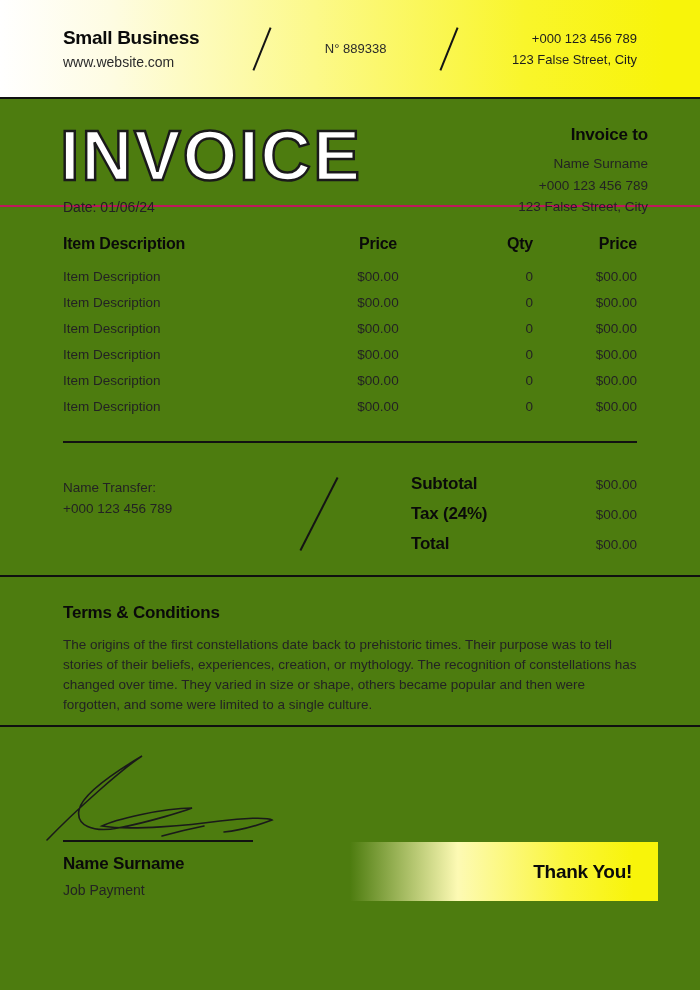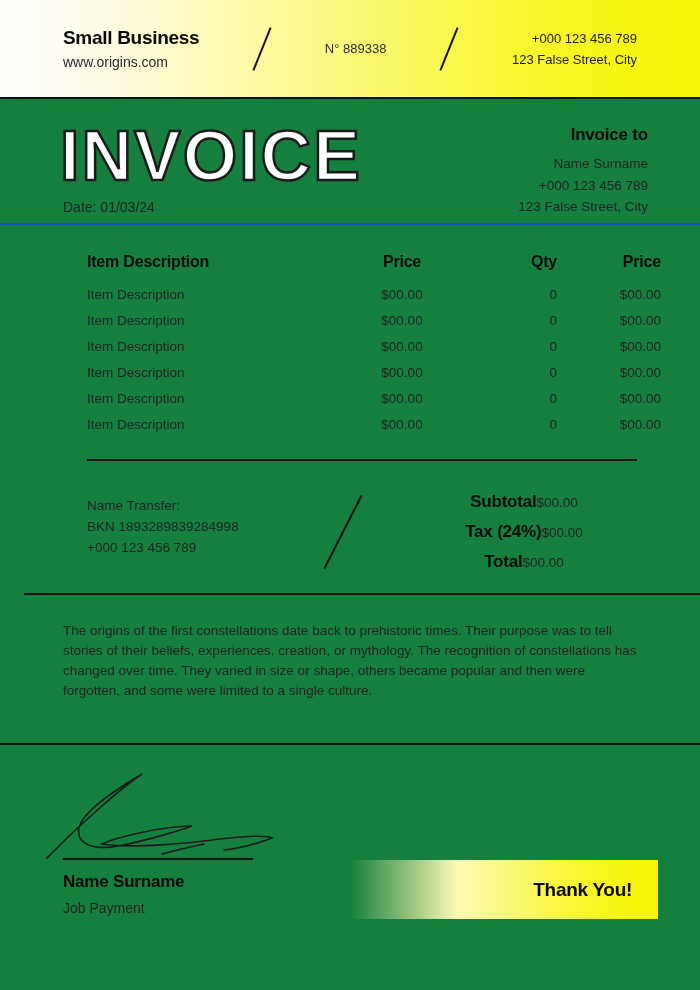--- a/index.html
+++ b/index.html
@@ -8,7 +8,7 @@
     width:700px; height:990px; overflow:hidden; position:relative;
     font-family:"Liberation Sans","DejaVu Sans",sans-serif; color:#222;
   }
-  .page { width:700px; height:990px; position:relative; background:#15803d; }
+  .page { width:700px; height:990px; position:relative; background:#4d7c0f; }
 
   
   .top-header {

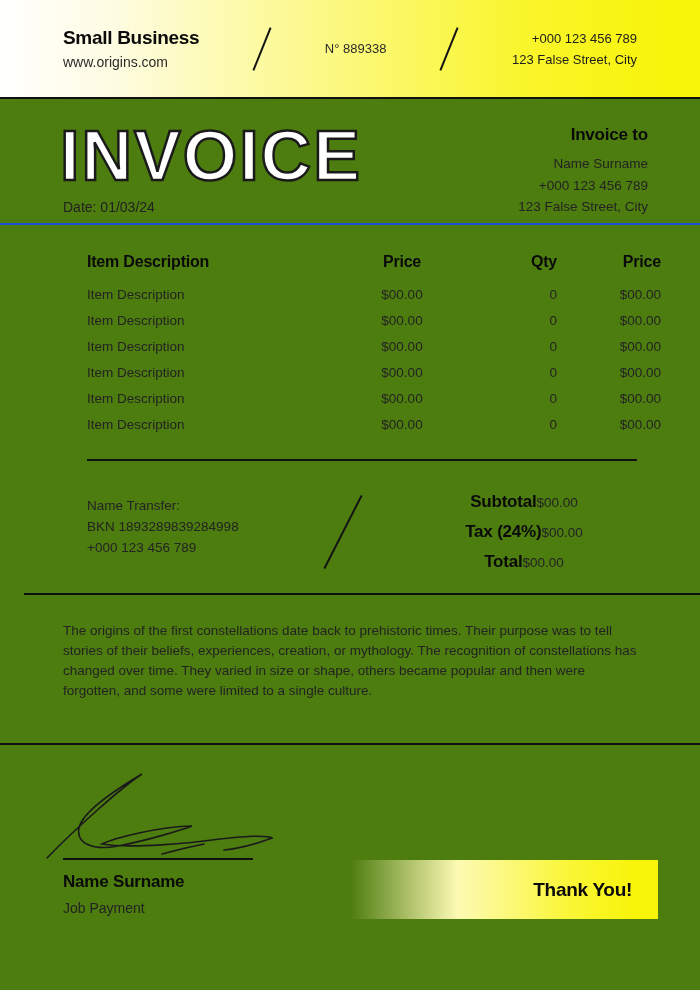--- a/index.html
+++ b/index.html
@@ -91,7 +91,7 @@
   <header class="top-header">
     <div>
       <div class="company-name">Small Business</div>
-      <div class="company-site">www.origins.com</div>
+      <div class="company-site">www.website.com</div>
     </div>
     <div class="sp"></div>
     <div class="slash"></div>

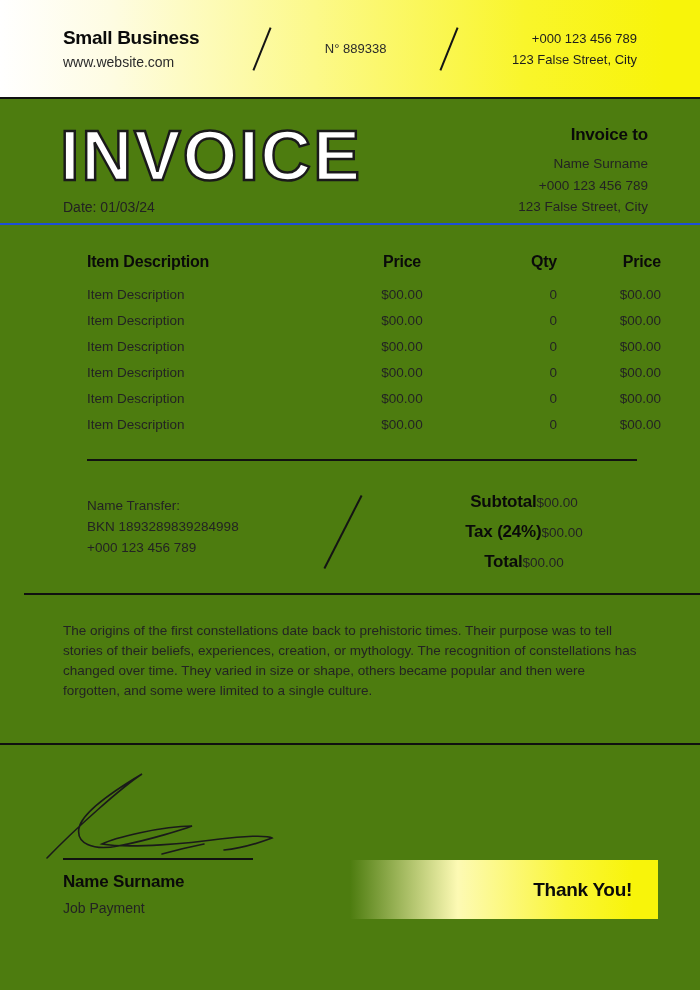--- a/index.html
+++ b/index.html
@@ -26,7 +26,7 @@
   .sp { flex:1; }
 
   
-  .title-section { height:126px; border-bottom:2px solid #1d4ed8; position:relative; }
+  .title-section { height:108px; border-bottom:2px solid #be185d; position:relative; }
   .invoice-title {
     position:absolute; left:60px; top:26px;
     font-size:70px; line-height:62px; font-weight:bold; letter-spacing:2px;

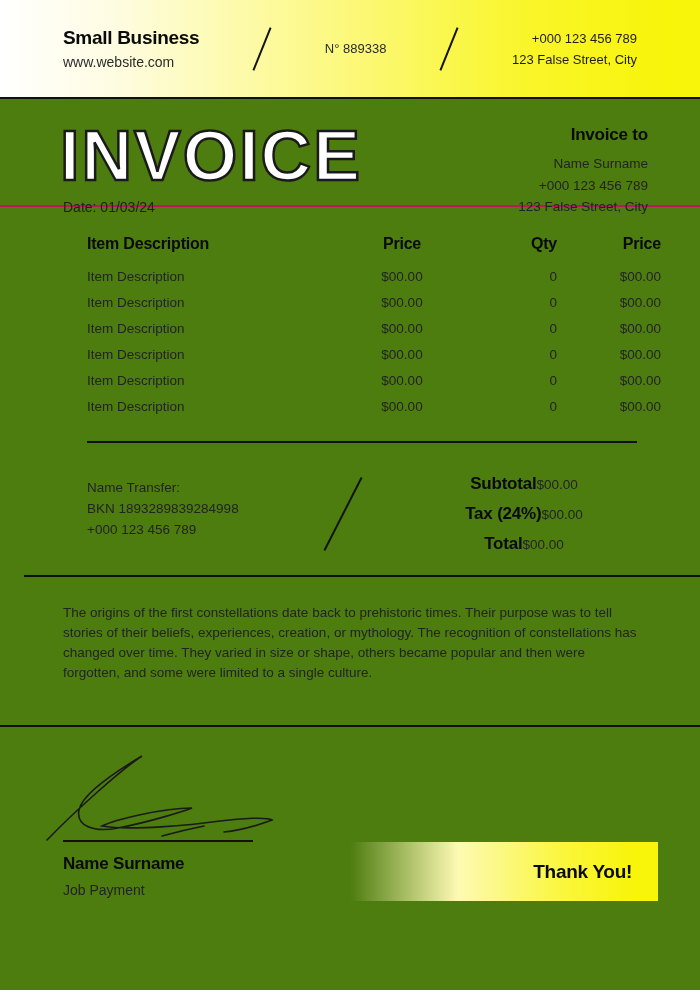--- a/index.html
+++ b/index.html
@@ -108,7 +108,7 @@
 
   <section class="title-section">
     <div class="invoice-title">INVOICE</div>
-    <div class="invoice-date">Date: 01/03/24</div>
+    <div class="invoice-date">Date: 01/06/24</div>
     <div class="invoice-to-block">
       <div class="invoice-to-label">Invoice to</div>
       <div class="line">Name Surname</div>

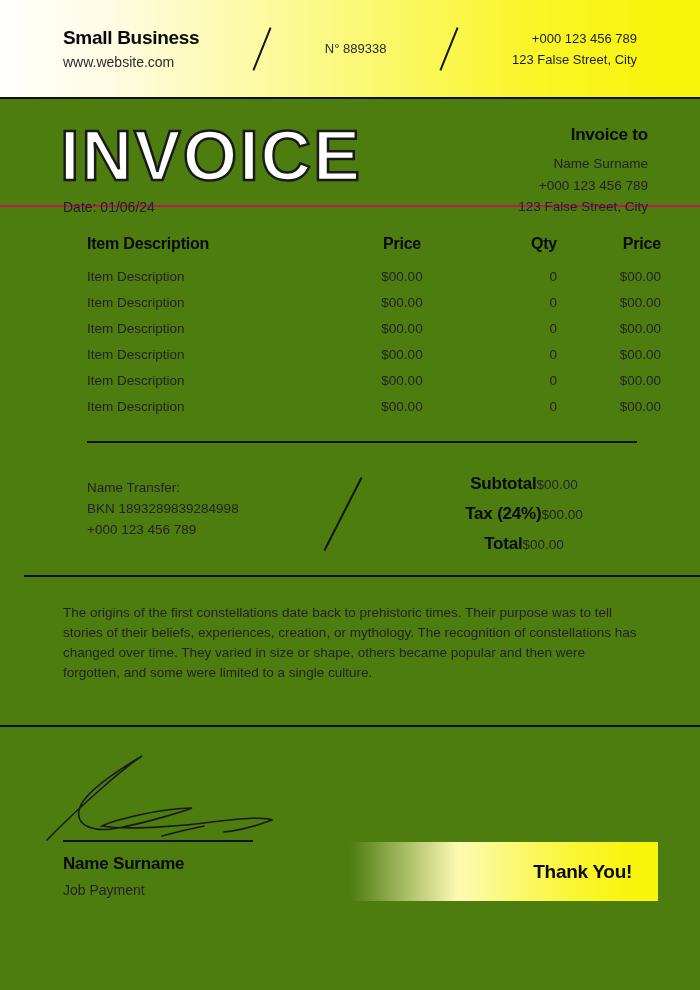--- a/index.html
+++ b/index.html
@@ -39,7 +39,7 @@
   .invoice-to-block .line { font-size:13.5px; color:#232323; line-height:21.5px; }
 
   
-  .items-section { height:370px; border-bottom:2px solid #101010; padding-top:24px;margin-left:24px; }
+  .items-section { height:370px; border-bottom:2px solid #101010; padding-top:24px; }
   .items-grid {
     display:grid; grid-template-columns:250px 130px 90px 104px;
     margin:0 63px; align-items:center;

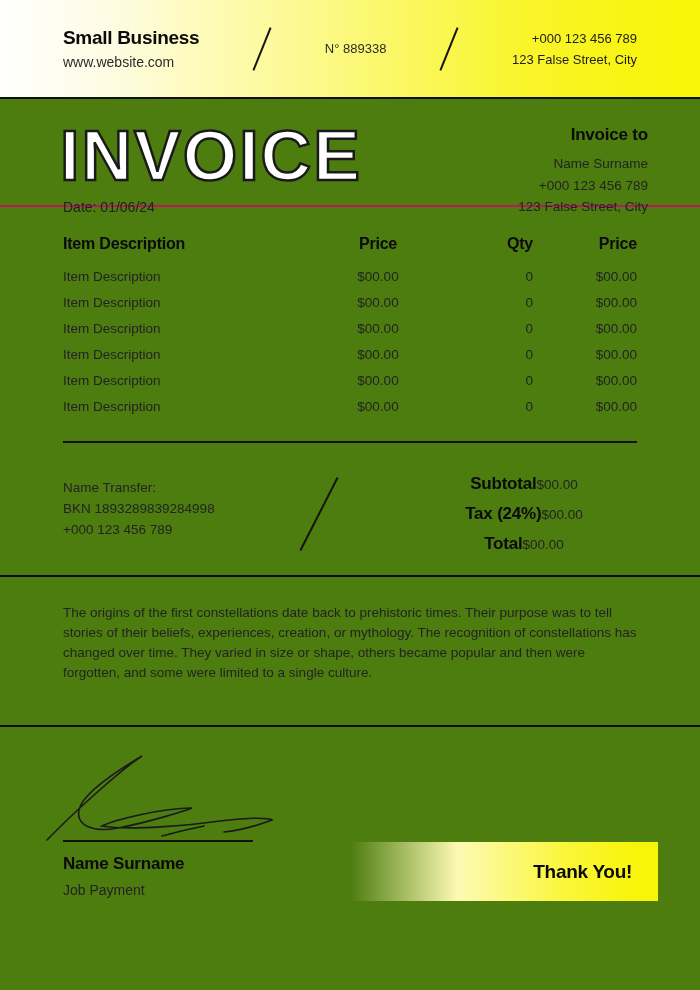--- a/index.html
+++ b/index.html
@@ -61,7 +61,7 @@
   .payment-line.first { margin-top:10px; }
   .big-slash { position:absolute; left:255px; top:6px; width:2px; height:82px; background:#141414; transform:rotate(27deg); }
   .totals-block { margin-left:auto; width:226px; padding-top:2px; }
-  .totals-row { display:flex; justify-content:center; align-items:center; height:30px; }
+  .totals-row { display:flex; justify-content:space-between; align-items:center; height:30px; }
   .totals-label { font-size:17px; font-weight:bold; color:#0a0a0a; letter-spacing:-0.2px; }
   .totals-value { font-size:13.5px; color:#232323; }
 

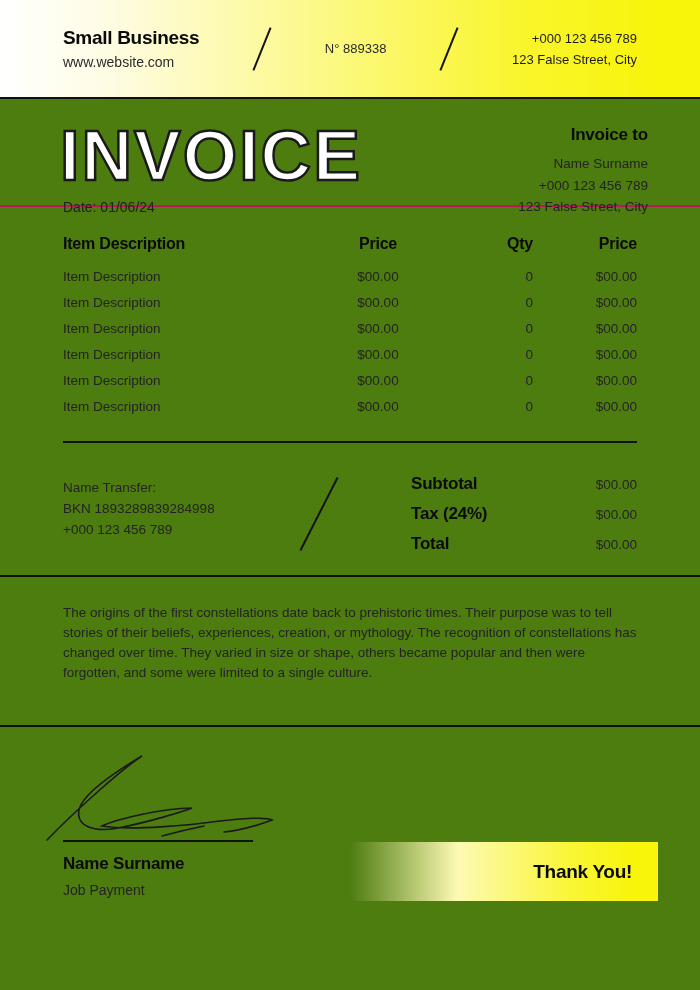--- a/index.html
+++ b/index.html
@@ -174,7 +174,6 @@
     <div class="payment-row">
       <div class="payment-block">
         <div class="payment-line first">Name Transfer:</div>
-        <div class="payment-line">BKN 1893289839284998</div>
         <div class="payment-line">+000 123 456 789</div>
       </div>
       <div class="big-slash"></div>

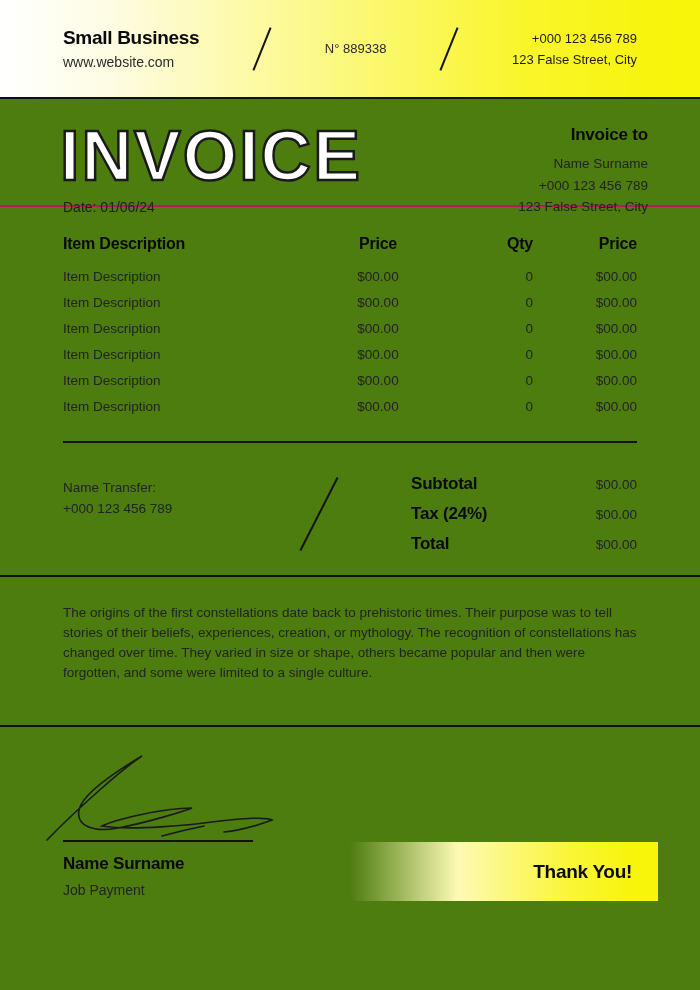--- a/index.html
+++ b/index.html
@@ -195,6 +195,7 @@
   </section>
 
   <section class="terms-section">
+    <div class="terms-heading">Terms &amp; Conditions</div>
     <div class="terms-body">The origins of the first constellations date back to prehistoric times. Their purpose was to tell stories of their beliefs, experiences, creation, or mythology. The recognition of constellations has changed over time. They varied in size or shape, others became popular and then were forgotten, and some were limited to a single culture.</div>
   </section>
 

